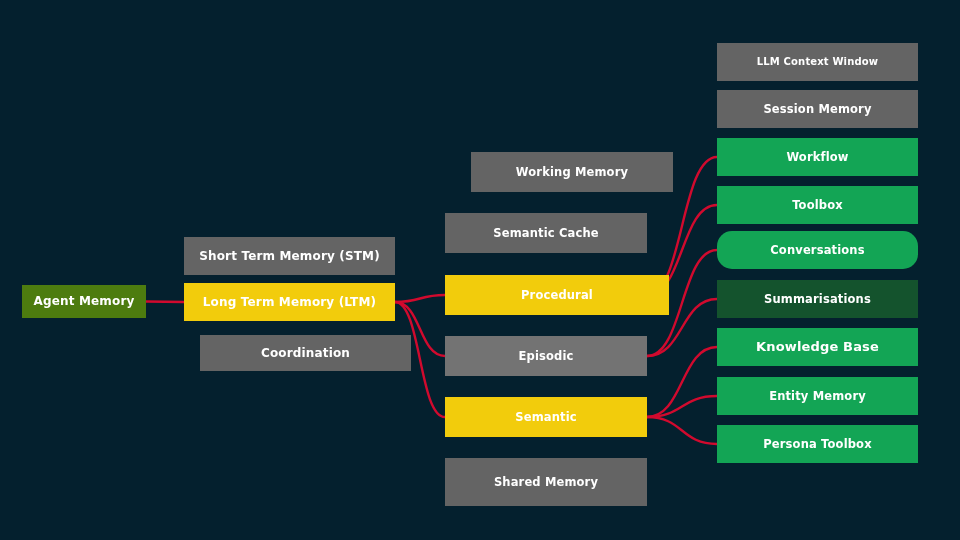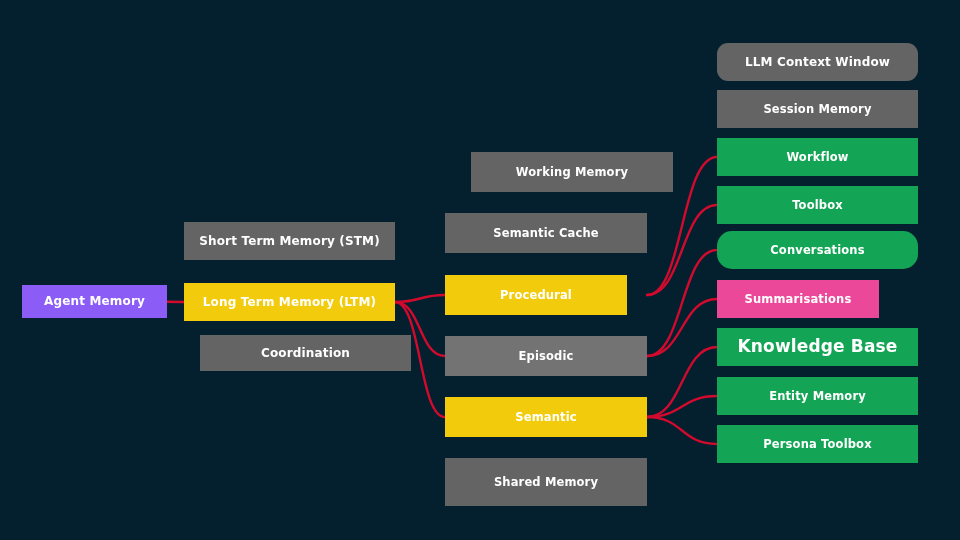--- a/index.html
+++ b/index.html
@@ -86,7 +86,7 @@
       <div class="node" style="left: 445px; top: 458px; width: 202px; height: 48px; background: rgb(100, 100, 100); font-size: 11.5px;">
         <span>Shared Memory</span>
       </div>
-      <div class="node" style="left: 717px; top: 43px; width: 201px; height: 38px; background: rgb(100, 100, 100); font-size: 12px; border-radius: 11px;">
+      <div class="node" style="left: 717px; top: 43px; width: 201px; height: 38px; background: rgb(100, 100, 100); font-size: 10px;">
         <span>LLM Context Window</span>
       </div>
       <div class="node" style="left: 717px; top: 90px; width: 201px; height: 38px; background: rgb(100, 100, 100); font-size: 11.5px;">

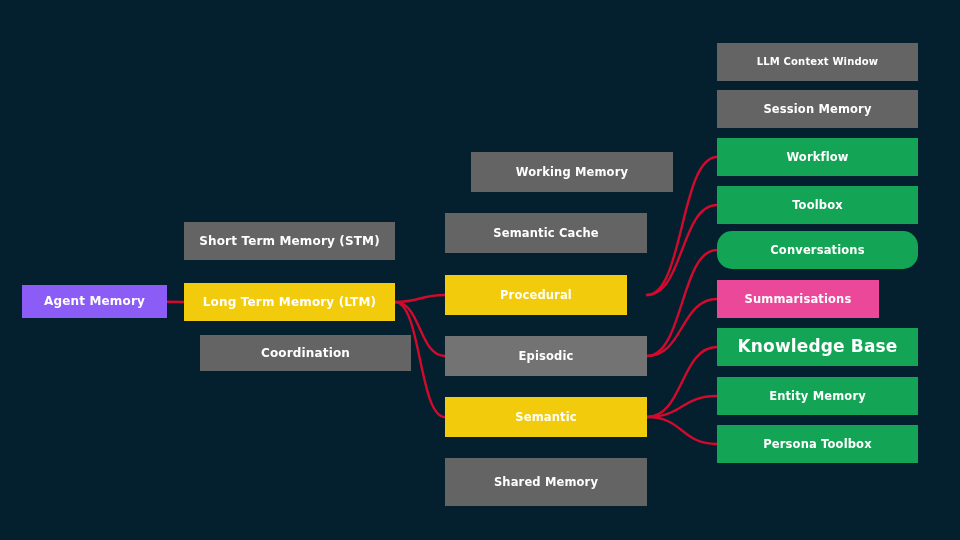--- a/index.html
+++ b/index.html
@@ -59,7 +59,7 @@
       <div class="node" style="left: 22px; top: 285px; width: 145px; height: 33px; background: #8b5cf6; font-size: 12px;">
         <span>Agent Memory</span>
       </div>
-      <div class="node" style="left: 184px; top: 222px; width: 211px; height: 38px; background: rgb(100, 100, 100); font-size: 12px;">
+      <div class="node" style="left: 184px; top: 237px; width: 211px; height: 38px; background: rgb(100, 100, 100); font-size: 12px;">
         <span>Short Term Memory (STM)</span>
       </div>
       <div class="node" style="left: 184px; top: 283px; width: 211px; height: 38px; background: rgb(242, 204, 12); font-size: 12px;">

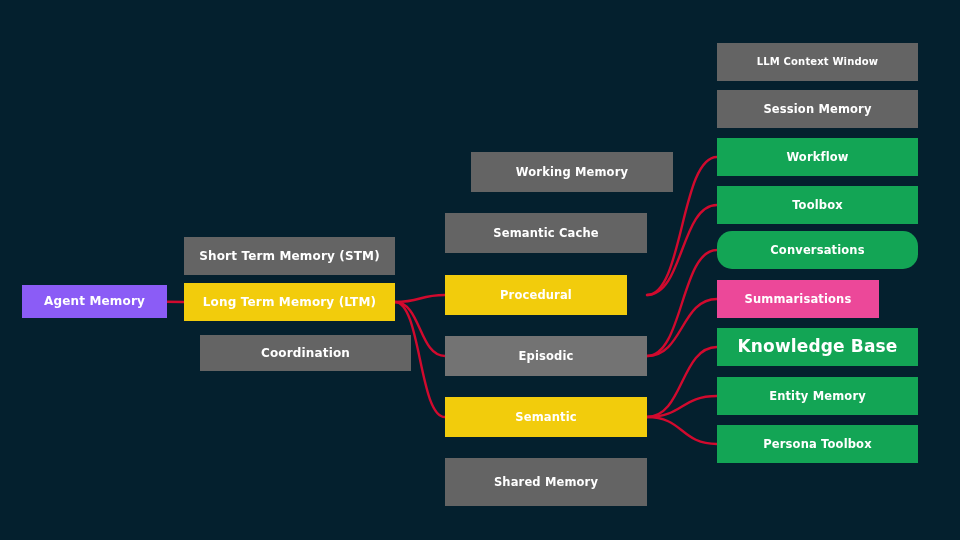--- a/index.html
+++ b/index.html
@@ -56,7 +56,7 @@
       <path d="M 647 417 C 683.4 417, 680.6 444, 717 444" fill="none" stroke="#d10a2e" stroke-width="2.4" stroke-linecap="round"></path>
     </svg>
   <div id="nodes">
-      <div class="node" style="left: 22px; top: 285px; width: 145px; height: 33px; background: #8b5cf6; font-size: 12px;">
+      <div class="node" style="left: 22px; top: 285px; width: 124px; height: 33px; background: #4d7c0f; font-size: 12px;">
         <span>Agent Memory</span>
       </div>
       <div class="node" style="left: 184px; top: 237px; width: 211px; height: 38px; background: rgb(100, 100, 100); font-size: 12px;">

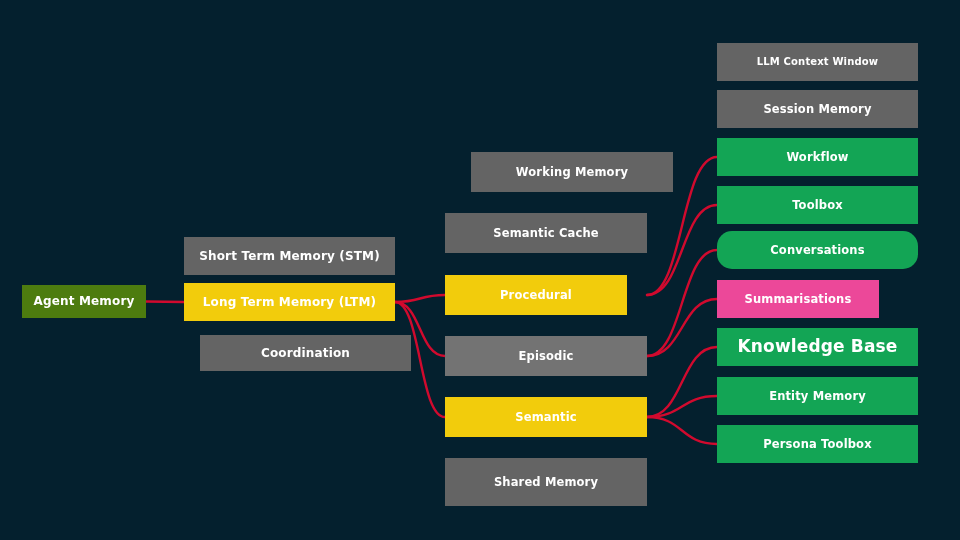--- a/index.html
+++ b/index.html
@@ -74,7 +74,7 @@
       <div class="node" style="left: 445px; top: 213px; width: 202px; height: 40px; background: rgb(100, 100, 100); font-size: 11.5px;">
         <span>Semantic Cache</span>
       </div>
-      <div class="node" style="left: 445px; top: 275px; width: 182px; height: 40px; background: rgb(242, 204, 12); font-size: 11.5px;">
+      <div class="node" style="left: 445px; top: 275px; width: 224px; height: 40px; background: rgb(242, 204, 12); font-size: 11.5px;">
         <span>Procedural</span>
       </div>
       <div class="node" style="left: 445px; top: 336px; width: 202px; height: 40px; background: #737373; font-size: 11.5px;">

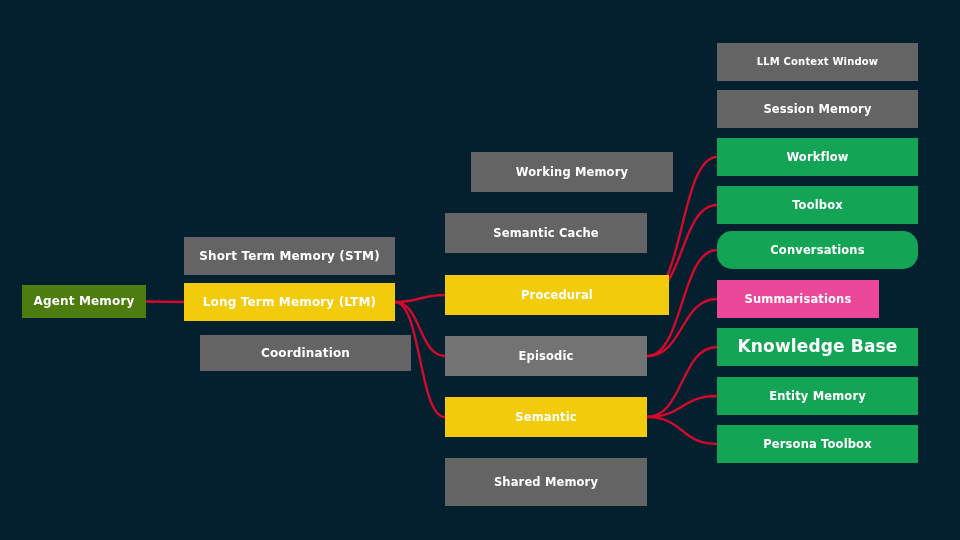--- a/index.html
+++ b/index.html
@@ -101,7 +101,7 @@
       <div class="node" style="left: 717px; top: 231px; width: 201px; height: 38px; background: rgb(19, 165, 85); font-size: 11.5px; border-radius: 15px;">
         <span>Conversations</span>
       </div>
-      <div class="node" style="left: 717px; top: 280px; width: 162px; height: 38px; background: #ec4899; font-size: 11.5px;">
+      <div class="node" style="left: 717px; top: 280px; width: 201px; height: 38px; background: #14532d; font-size: 11.5px;">
         <span>Summarisations</span>
       </div>
       <div class="node" style="left: 717px; top: 328px; width: 201px; height: 38px; background: rgb(19, 165, 85); font-size: 17px;">

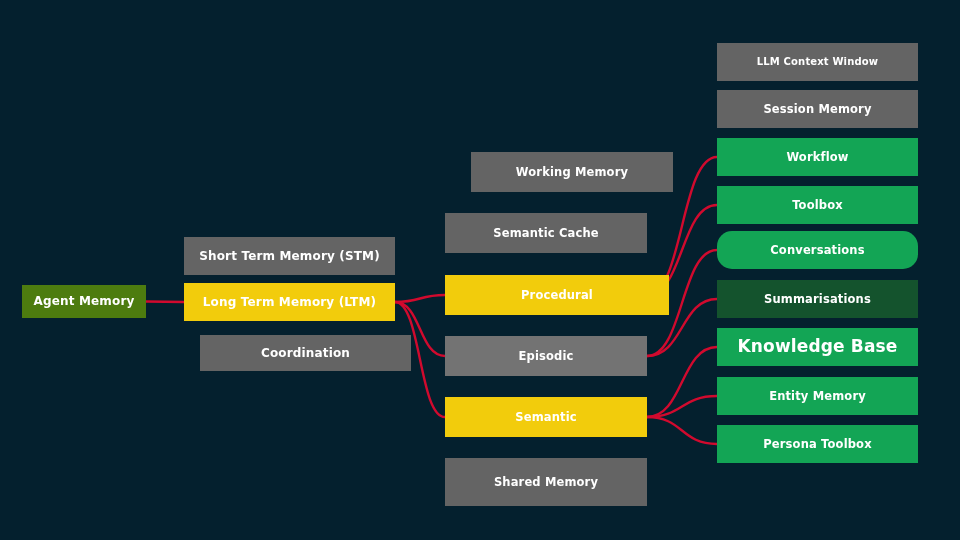--- a/index.html
+++ b/index.html
@@ -104,7 +104,7 @@
       <div class="node" style="left: 717px; top: 280px; width: 201px; height: 38px; background: #14532d; font-size: 11.5px;">
         <span>Summarisations</span>
       </div>
-      <div class="node" style="left: 717px; top: 328px; width: 201px; height: 38px; background: rgb(19, 165, 85); font-size: 17px;">
+      <div class="node" style="left: 717px; top: 328px; width: 201px; height: 38px; background: rgb(19, 165, 85); font-size: 13px;">
         <span>Knowledge Base</span>
       </div>
       <div class="node" style="left: 717px; top: 377px; width: 201px; height: 38px; background: rgb(19, 165, 85); font-size: 11.5px;">

